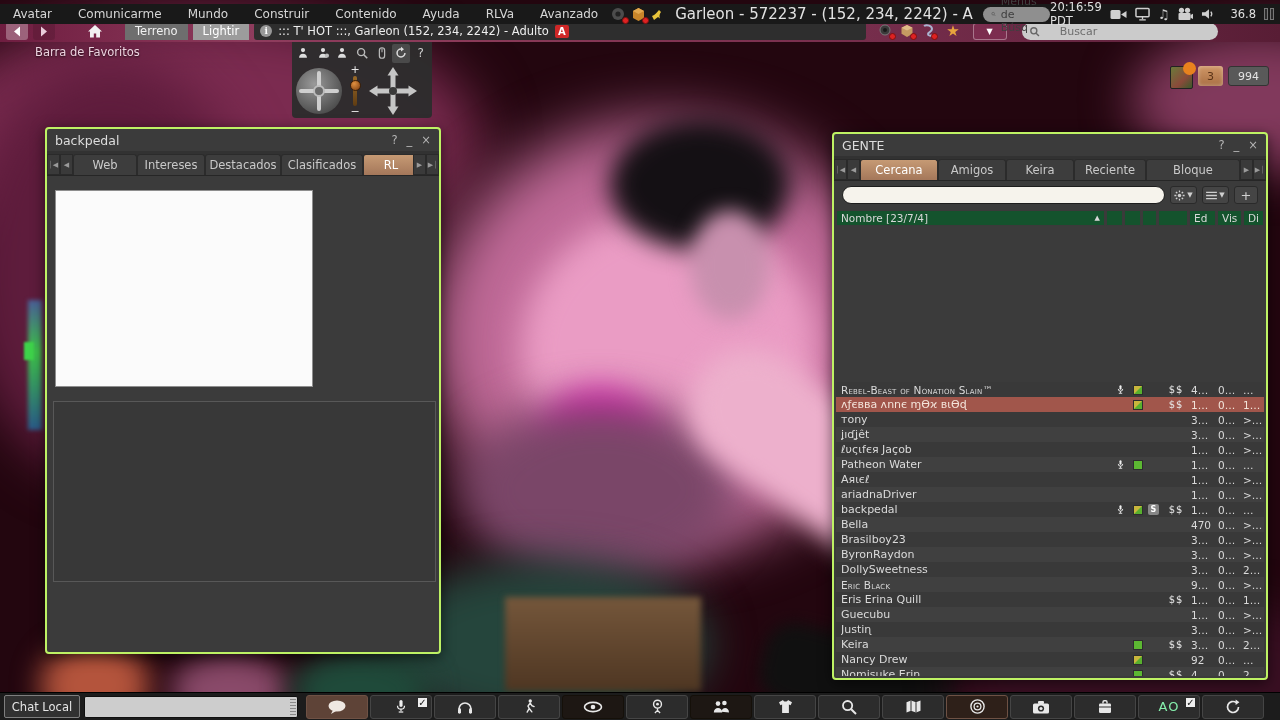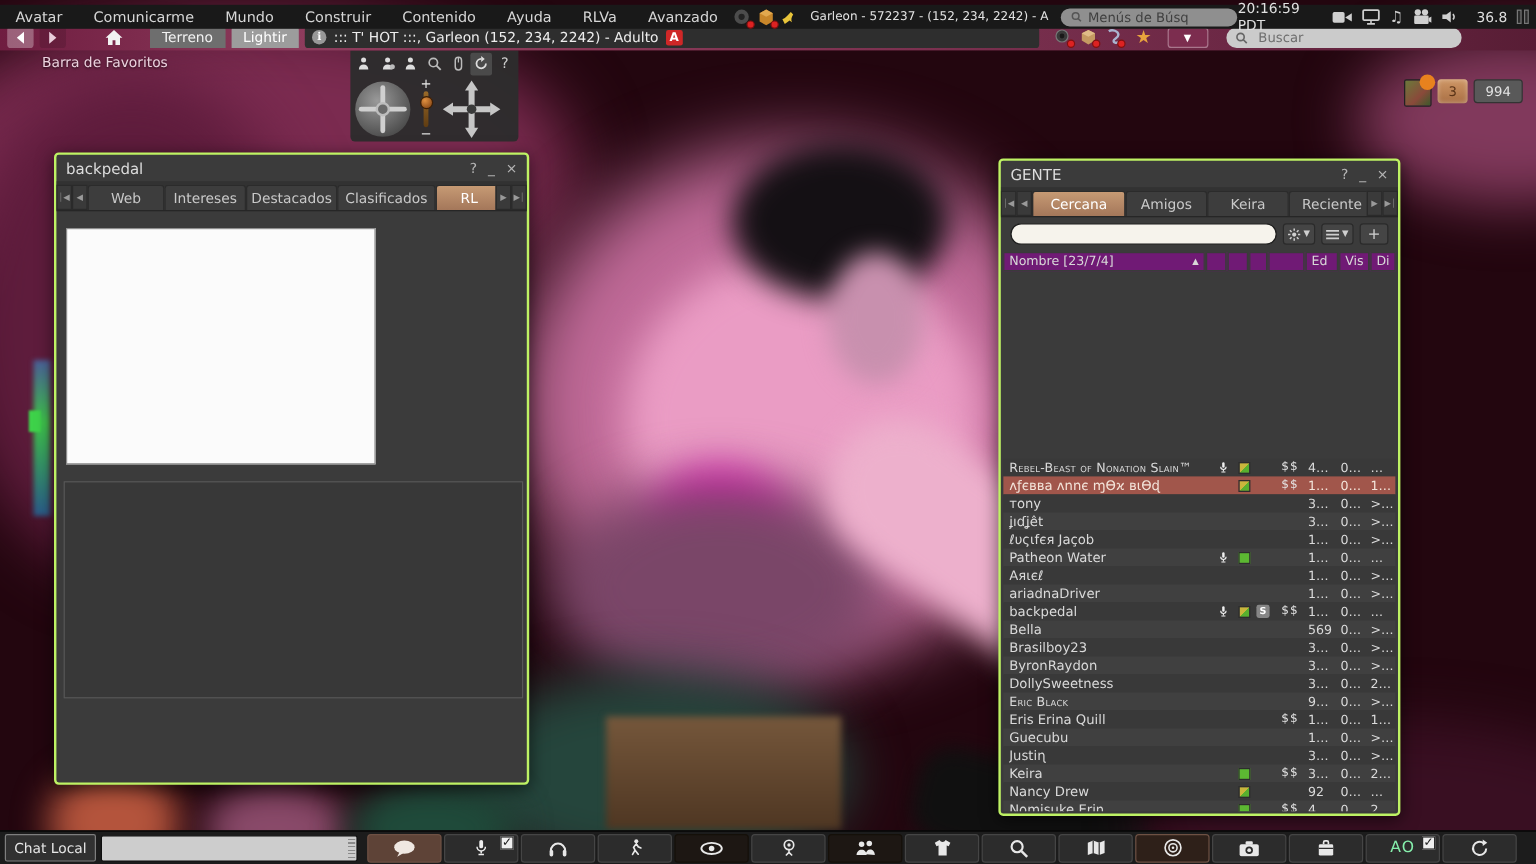--- a/index.html
+++ b/index.html
@@ -19,7 +19,7 @@
   .mb-mini { width:15px; height:15px; position:relative; margin-right:5px; flex:0 0 auto; }
   .redbadge { position:absolute; right:-3px; bottom:-2px; width:7px; height:7px; border-radius:50%;
     background:#d22; border:1px solid #801010; }
-  .mb-region { margin-left:4px; font-size:10px; color:#e2e2e2; white-space:nowrap; }
+  .mb-region { margin-left:4px; font-size:15px; color:#e2e2e2; white-space:nowrap; }
   .mb-pill { margin-left:10px; width:152px; height:15px; border-radius:8px; background:#8f8f8f;
     color:#3f3f3f; font-size:11px; display:flex; align-items:center; padding:0 8px; gap:5px; }
   .mb-right { margin-left:auto; display:flex; align-items:center; gap:8px; padding-right:6px; }

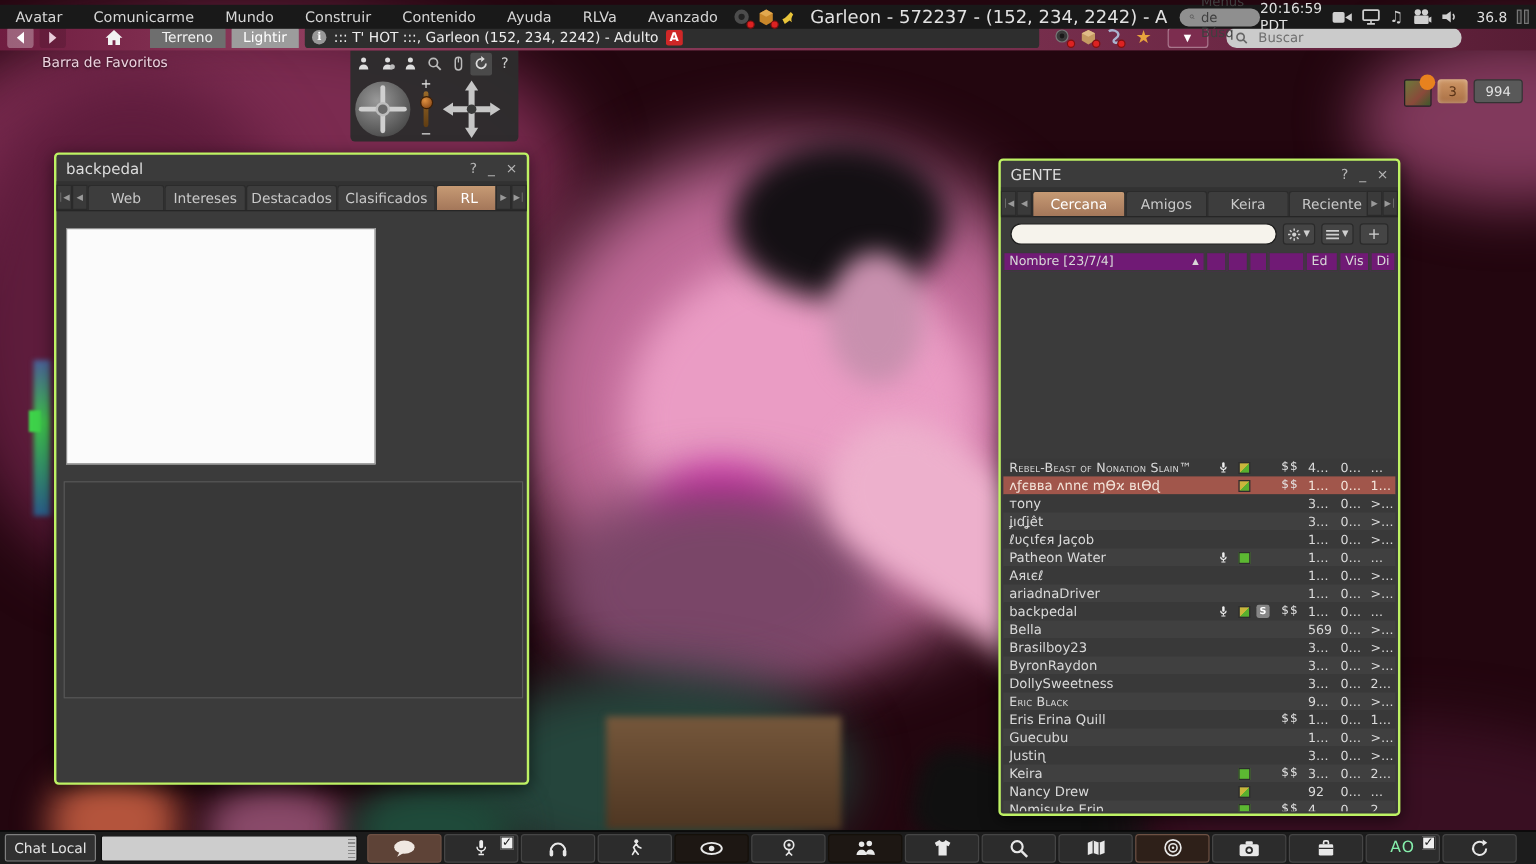--- a/index.html
+++ b/index.html
@@ -53,7 +53,7 @@
   .nav-chevbtn { width:34px; height:17px; border-radius:3px; background:#7c2d4f; border:1px solid rgba(255,255,255,.35);
     color:#fff; font-size:8px; display:flex; align-items:center; justify-content:center; margin-left:8px; }
   .nav-search { margin-left:10px; width:196px; height:17px; border-radius:9px; background:#cbcbcb;
-    display:flex; align-items:center; padding:0 7px; gap:9px; }
+    display:flex; align-items:center; padding:0 7px; gap:20px; }
   .nav-search input { border:0; outline:0; background:transparent; width:150px; font-size:11px; color:#333;
     font-family:inherit; }
   .nav-search input::placeholder { color:#6e6e6e; }

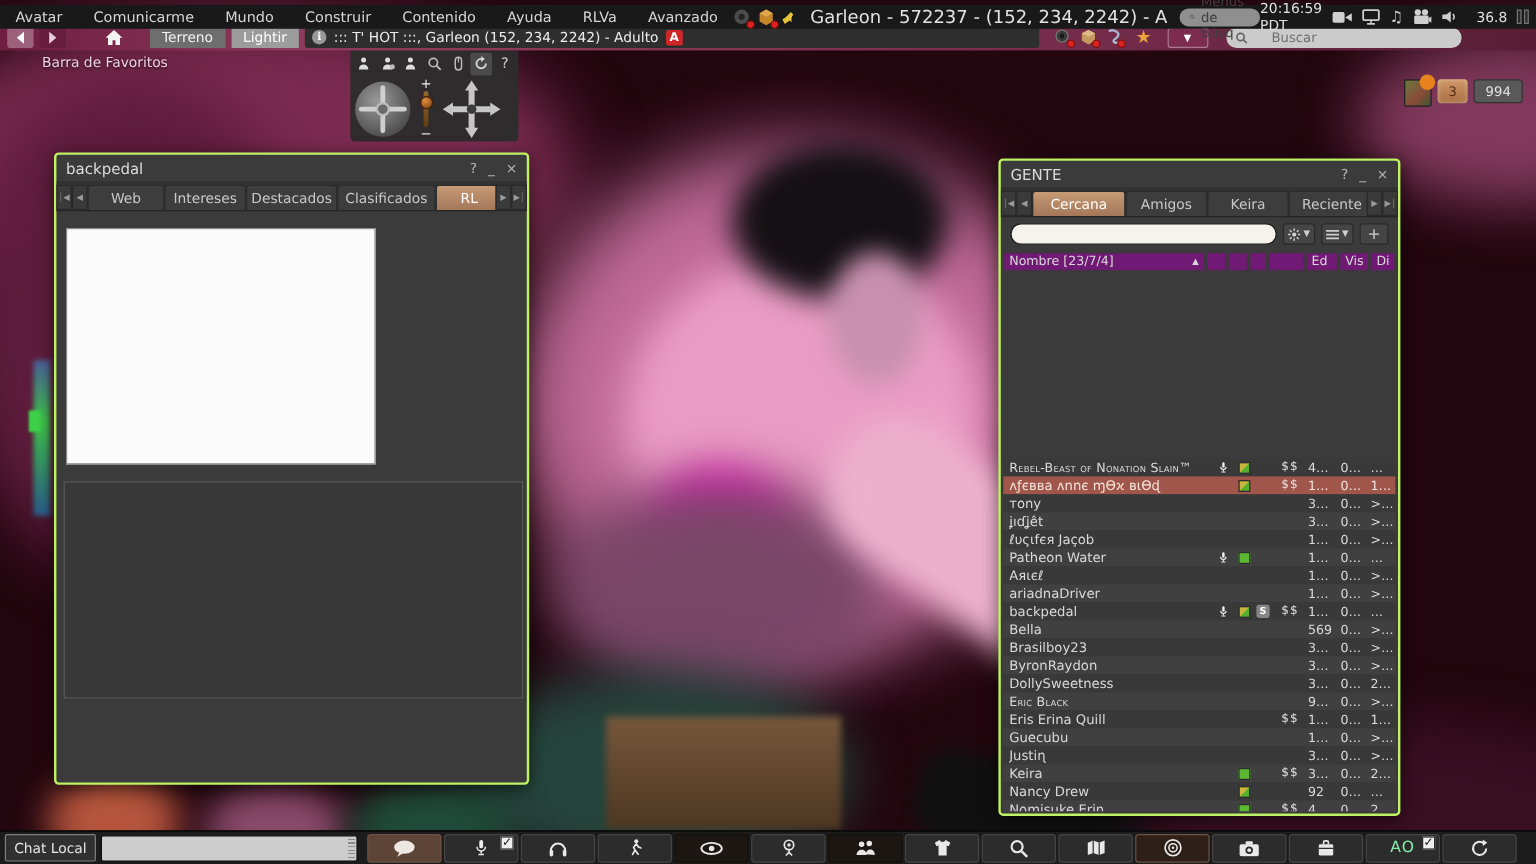--- a/index.html
+++ b/index.html
@@ -423,7 +423,7 @@
   <div class="bp-panel"></div>
 </div>
 
-<div class="floater" style="left:832px;top:132px;width:335px;height:548px;">
+<div class="floater" style="left:832px;top:132px;width:436px;height:548px;">
   <div class="f-title">
     <span>GENTE</span>
     <span class="ctrls">

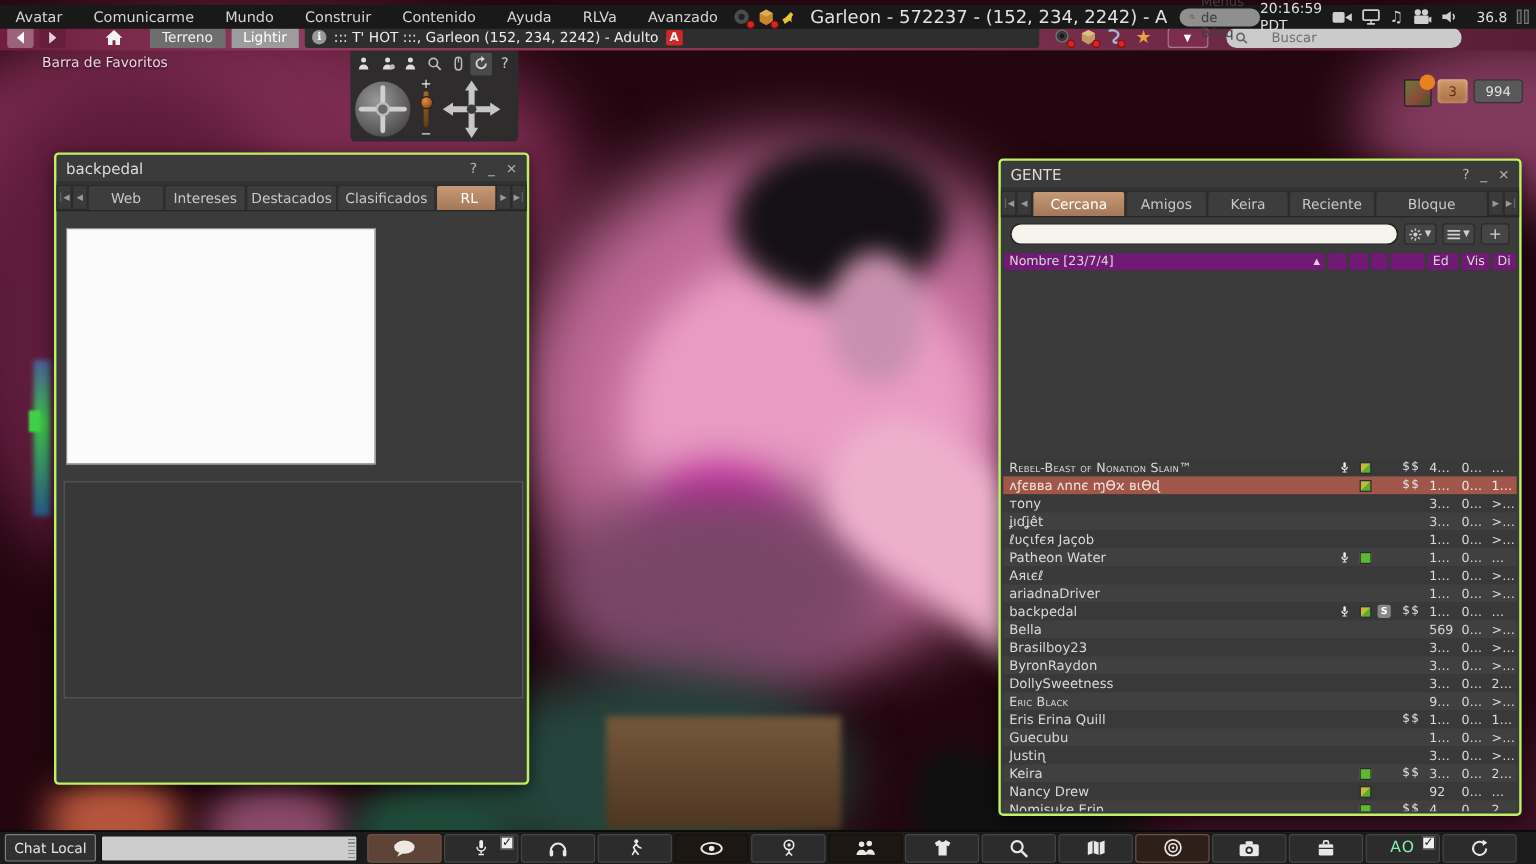--- a/index.html
+++ b/index.html
@@ -122,7 +122,7 @@
   .g-sq { width:27px; height:18px; background:#454545; border:1px solid #2a2a2a; border-radius:3px;
     color:#cfcfcf; display:flex; align-items:center; justify-content:center; gap:2px; font-size:10px; }
   .g-head { display:flex; height:16px; padding:0 2px; gap:1px; margin-top:2px; }
-  .hcell { background:#701a75; border:1px solid #3a3a3a; color:#d8d8d8; font-size:10.5px;
+  .hcell { background:#14532d; border:1px solid #3a3a3a; color:#d8d8d8; font-size:10.5px;
     display:flex; align-items:center; padding:0 4px; white-space:nowrap; overflow:hidden; }
   .hcell.name { flex:1; justify-content:space-between; }
   .plist { position:absolute; left:2px; right:2px; top:248px; bottom:2px; overflow:hidden; }

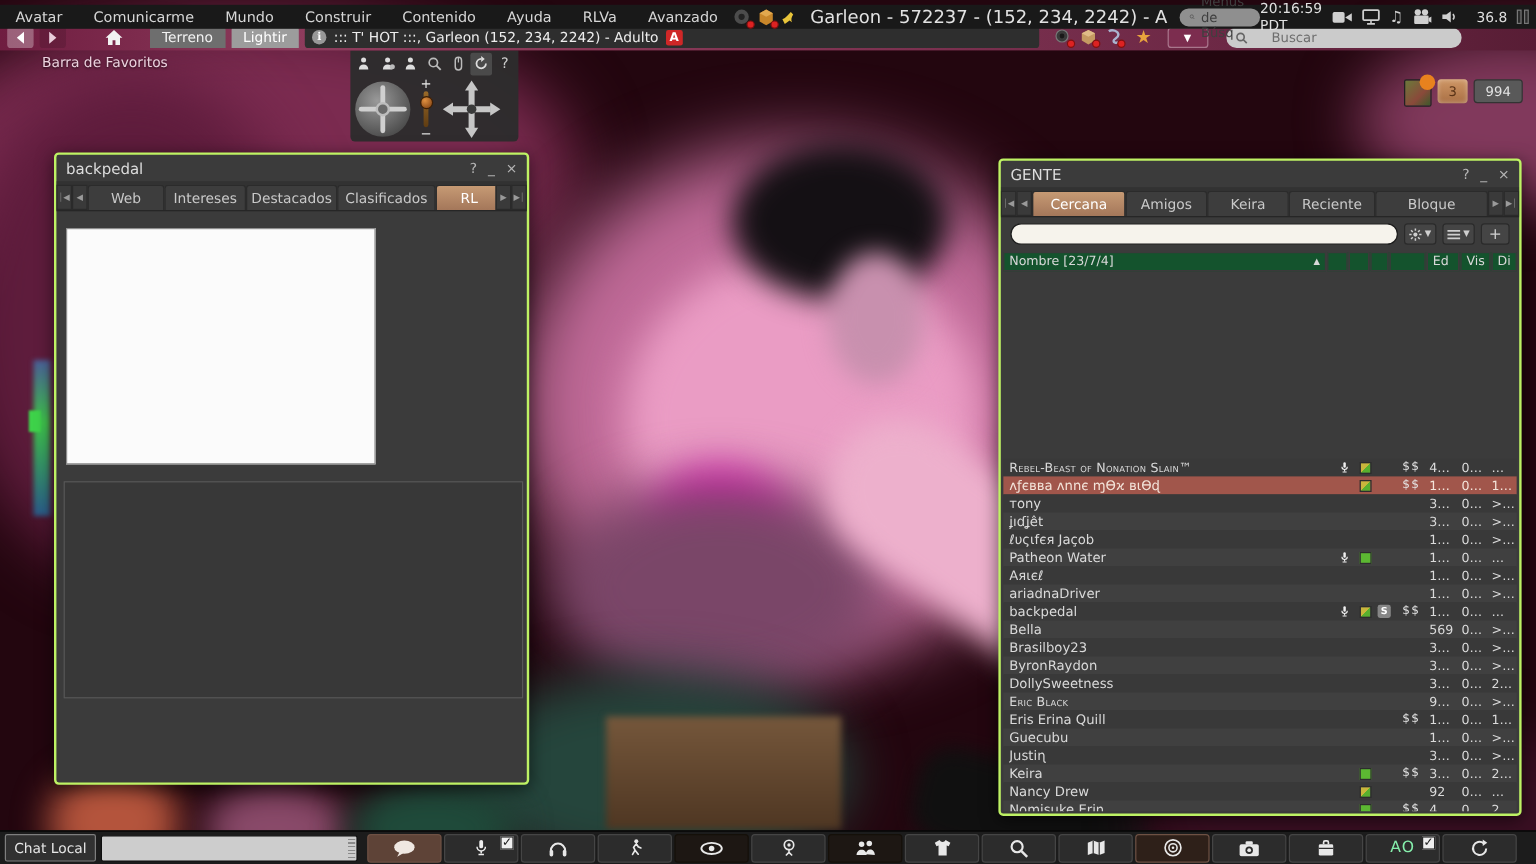--- a/index.html
+++ b/index.html
@@ -677,7 +677,7 @@
           <span class="cell c-s"></span>
           <span class="cell c-dd"></span>
           <span class="cell c-ed">
-            <span class="small-ell">569</span>
+            <span class="small-ell">470</span>
           </span>
           <span class="cell c-vis">
             <span class="small-ell">0…</span>

